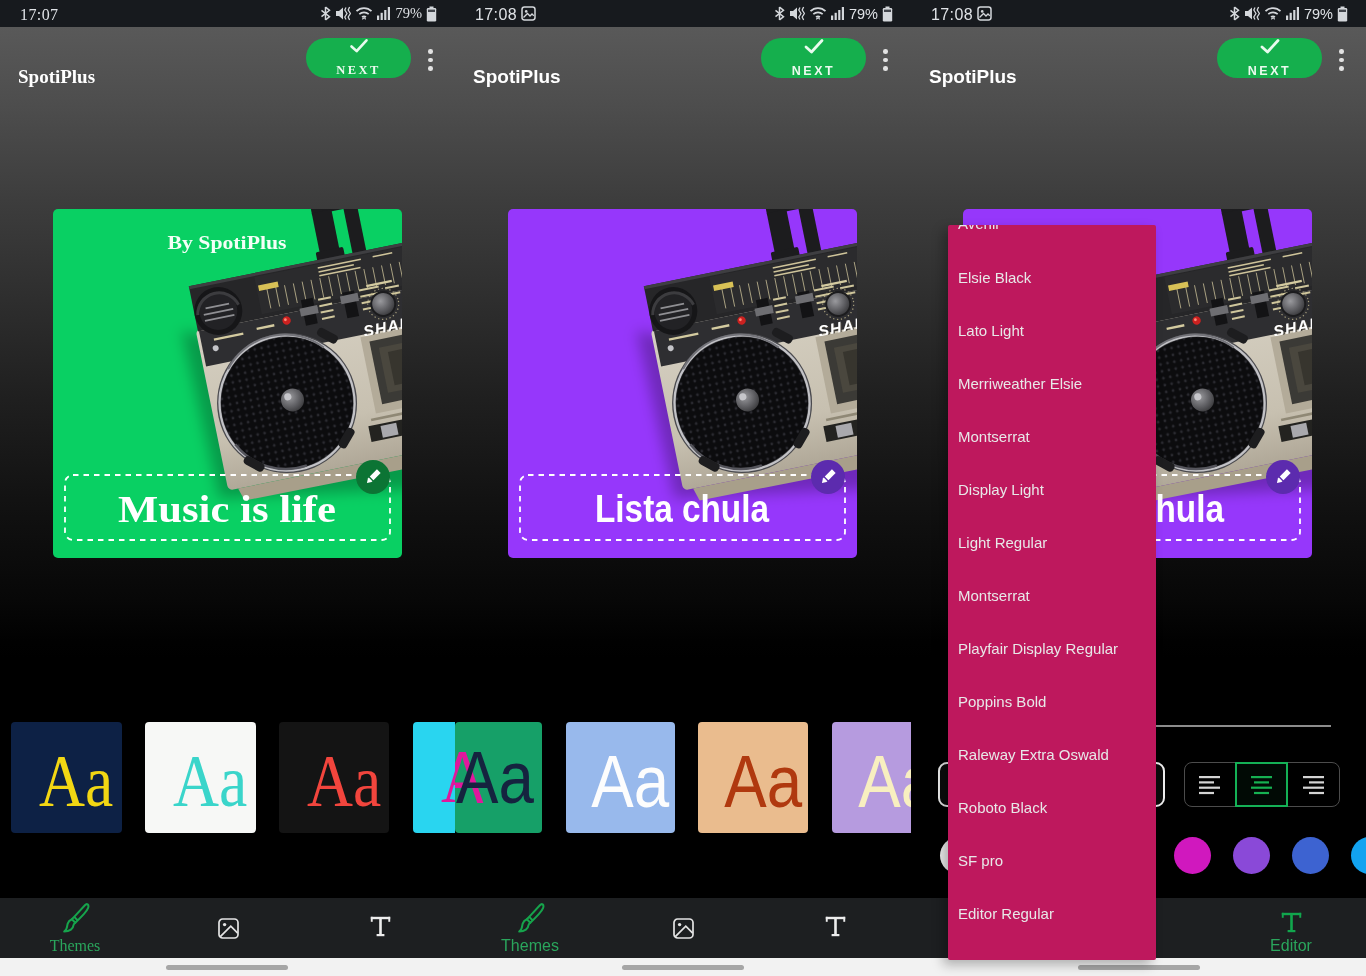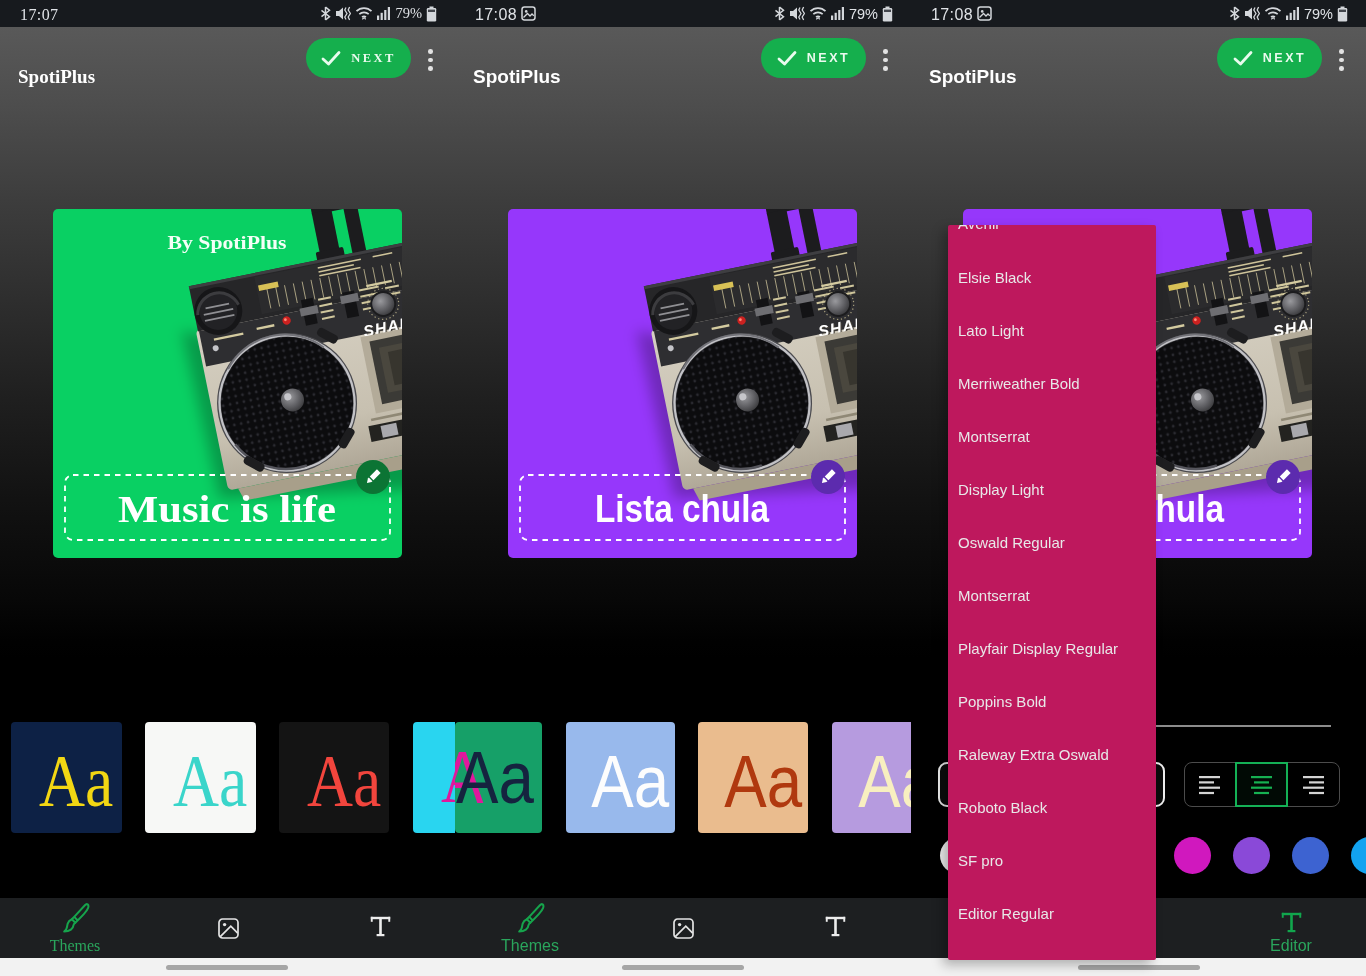--- a/index.html
+++ b/index.html
@@ -19,7 +19,7 @@
   .abar { position:absolute; left:0; top:27px; width:100%; height:61px; }
   .abar .title { position:absolute; left:18px; top:18px; font-size:19px; font-weight:bold; color:#fff;margin-top:21px; }
   .next { position:absolute; left:306px; top:11px; width:105px; height:40px; border-radius:20px;
-    background:#15af4d; display:flex; align-items:center; justify-content:center; gap:10px; }
+    background:#15af4d; display:flex; align-items:center; justify-content:center; gap:10px;flex-direction:column; }
   .next span { color:#eafaee; font-size:12.5px; font-weight:bold; letter-spacing:2.5px; }
   .dots { position:absolute; left:428px; top:22px; width:5px; height:22px; }
   .dots i { position:absolute; left:0; width:4.6px; height:4.6px; border-radius:50%; background:#e2e2e2; }

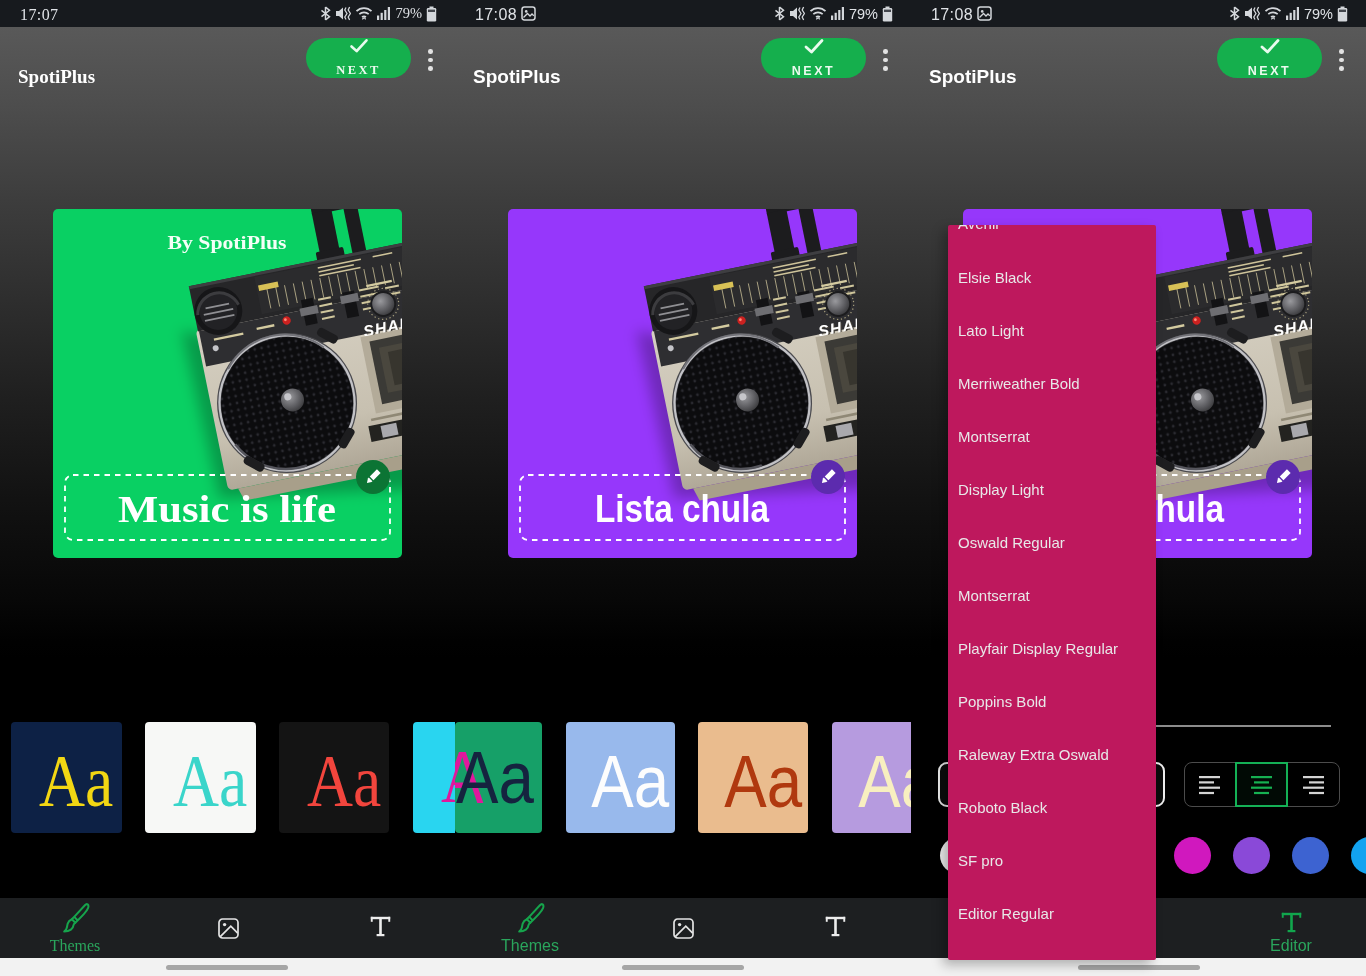--- a/index.html
+++ b/index.html
@@ -567,7 +567,7 @@
       <div style="position:absolute;left:10px;top:-10px">Avenir</div>
       <div style="position:absolute;left:10px;top:44px">Elsie Black</div>
       <div style="position:absolute;left:10px;top:97px">Lato Light</div>
-      <div style="position:absolute;left:10px;top:150px">Merriweather Bold</div>
+      <div style="position:absolute;left:10px;top:150px">Merriweather Elsie</div>
       <div style="position:absolute;left:10px;top:203px">Montserrat</div>
       <div style="position:absolute;left:10px;top:256px">Display Light</div>
       <div style="position:absolute;left:10px;top:309px">Oswald Regular</div>

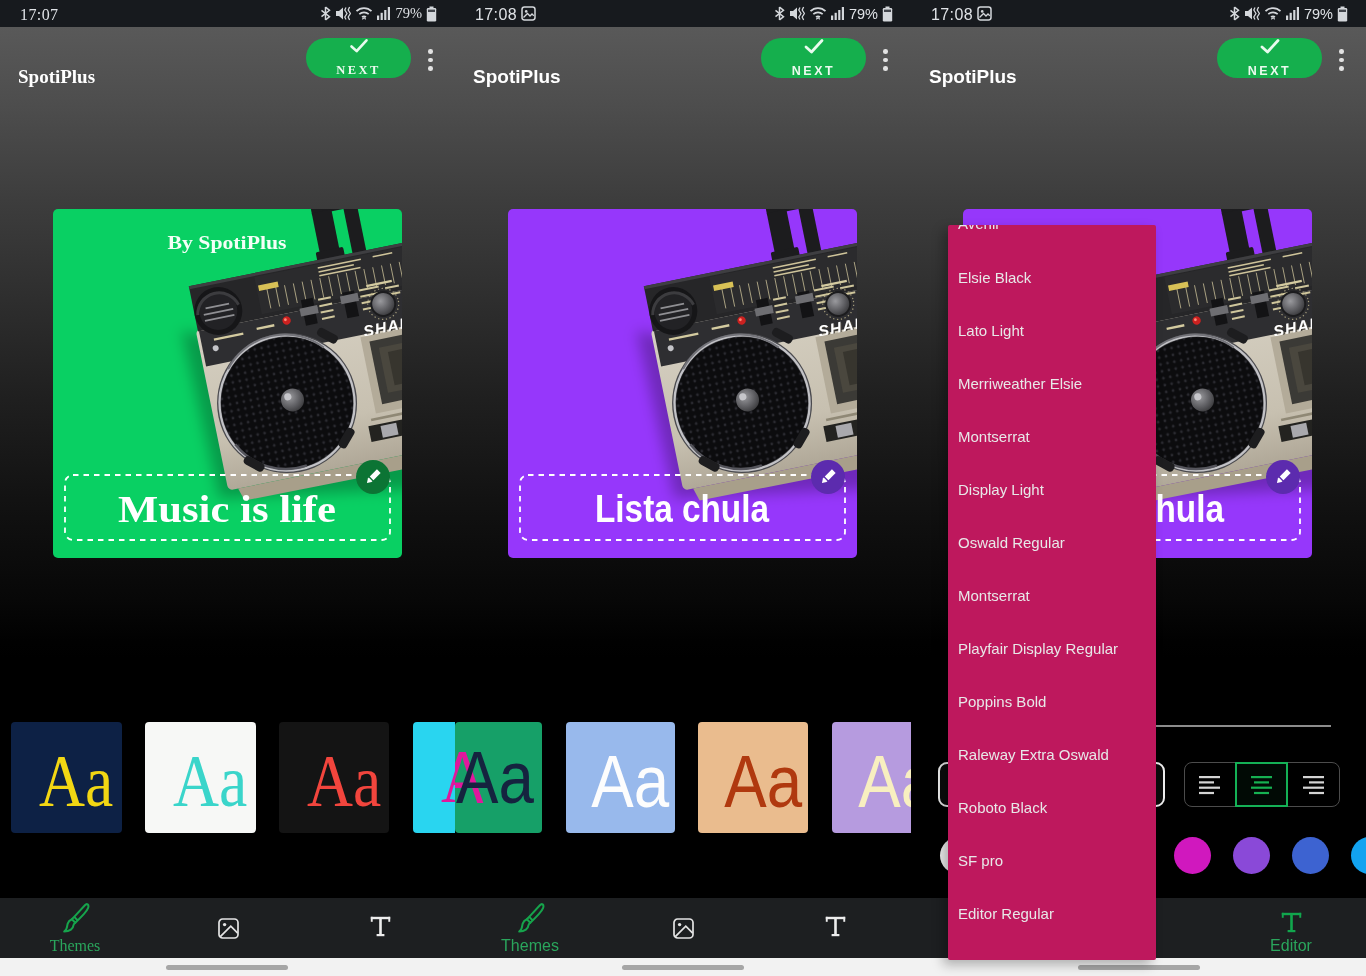--- a/index.html
+++ b/index.html
@@ -570,7 +570,7 @@
       <div style="position:absolute;left:10px;top:150px">Merriweather Elsie</div>
       <div style="position:absolute;left:10px;top:203px">Montserrat</div>
       <div style="position:absolute;left:10px;top:256px">Display Light</div>
-      <div style="position:absolute;left:10px;top:309px">Oswald Regular</div>
+      <div style="position:absolute;left:10px;top:309px">Light Regular</div>
       <div style="position:absolute;left:10px;top:362px">Montserrat</div>
       <div style="position:absolute;left:10px;top:415px">Playfair Display Regular</div>
       <div style="position:absolute;left:10px;top:468px">Poppins Bold</div>

